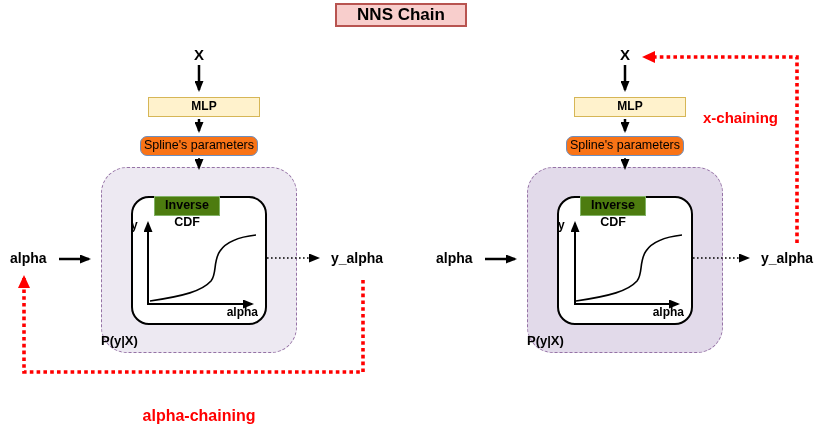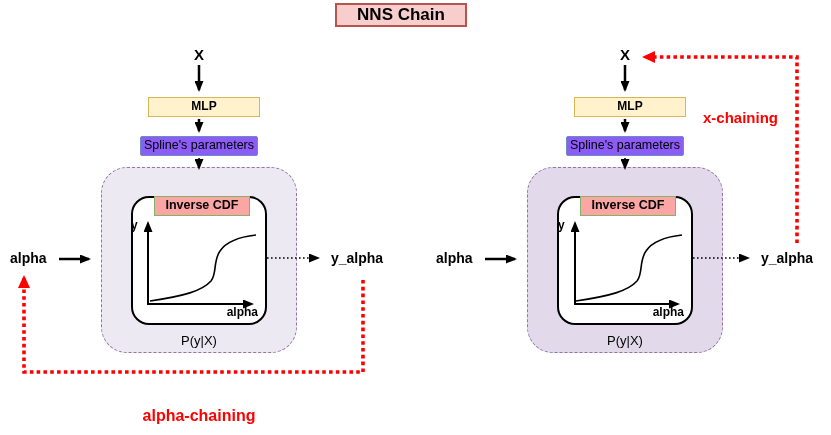--- a/index.html
+++ b/index.html
@@ -12,8 +12,8 @@
   .x-label{width:22px;text-align:center;font-weight:bold;font-size:15px;color:#000;top:46px;}
   .mlp-box{width:112px;height:20px;background:#FFF2CC;border:1.5px solid #D6B656;
     text-align:center;line-height:17px;font-weight:bold;font-size:12px;top:97px;}
-  .spline-box{width:118px;height:20px;background:#8b5cf6;border:1.5px solid #6C8EBF;
-    border-radius:2px;text-align:center;line-height:17px;font-size:12.5px;top:136px;}
+  .spline-box{width:118px;height:20px;background:#f97316;border:1.5px solid #6C8EBF;
+    border-radius:7px;text-align:center;line-height:17px;font-size:12.5px;top:136px;}
   .module-box{width:196px;height:186px;border:1.5px dashed #9673A6;border-radius:26px;top:167px;}
   .module-left{background:#EDE9F2;}
   .module-right{background:#E2DAEA;}

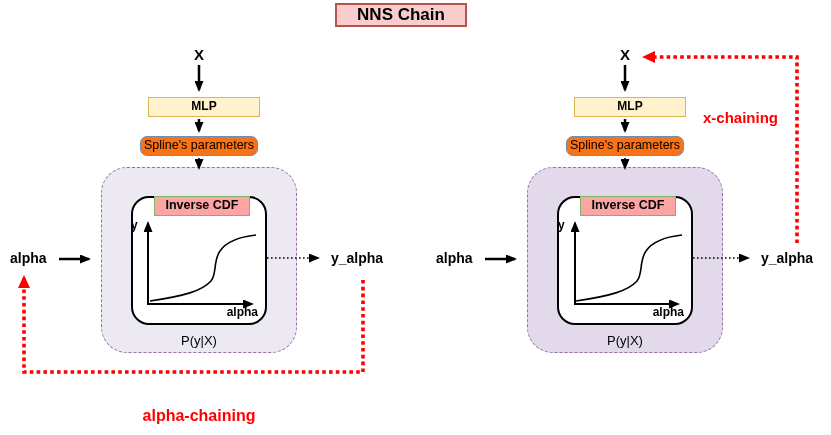--- a/index.html
+++ b/index.html
@@ -19,7 +19,7 @@
   .module-right{background:#E2DAEA;}
   .cdf-box{width:136px;height:129px;background:#fff;border:2px solid #000;
     border-radius:18px;top:196px;}
-  .green-box{width:96px;height:20px;background:#fca5a5;border:1.5px solid #82B366;
+  .green-box{width:66px;height:20px;background:#4d7c0f;border:1.5px solid #82B366;
     text-align:center;line-height:17px;font-weight:bold;font-size:12.5px;top:196px;}
   .axis-y-label{width:14px;font-weight:bold;font-size:12px;top:218px;}
   .axis-x-label{width:42px;text-align:right;font-weight:bold;font-size:12px;top:305px;}

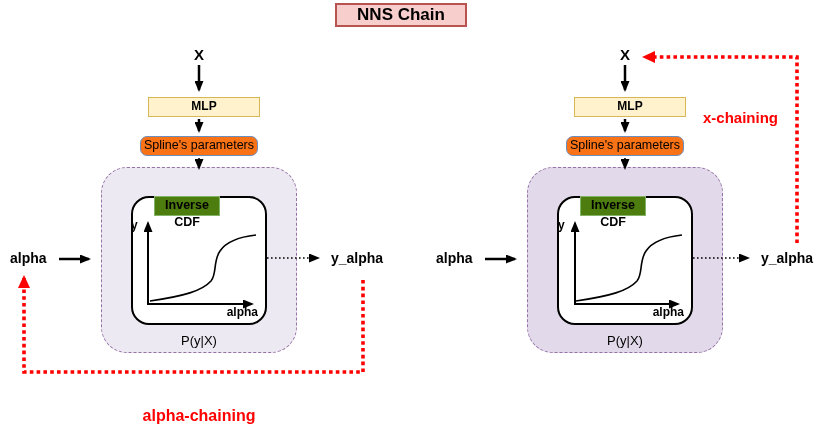--- a/index.html
+++ b/index.html
@@ -23,7 +23,7 @@
     text-align:center;line-height:17px;font-weight:bold;font-size:12.5px;top:196px;}
   .axis-y-label{width:14px;font-weight:bold;font-size:12px;top:218px;}
   .axis-x-label{width:42px;text-align:right;font-weight:bold;font-size:12px;top:305px;}
-  .pyx-label{width:196px;text-align:center;font-weight:normal;font-size:13px;top:333px;}
+  .pyx-label{width:196px;text-align:left;font-weight:bold;font-size:13px;top:333px;}
   .io-label{font-weight:bold;font-size:14px;top:250px;white-space:nowrap;}
   .chain-label{color:#FF0000;font-weight:bold;white-space:nowrap;}
   .chain-alpha{left:94px;top:407px;width:210px;text-align:center;font-size:16px;}

